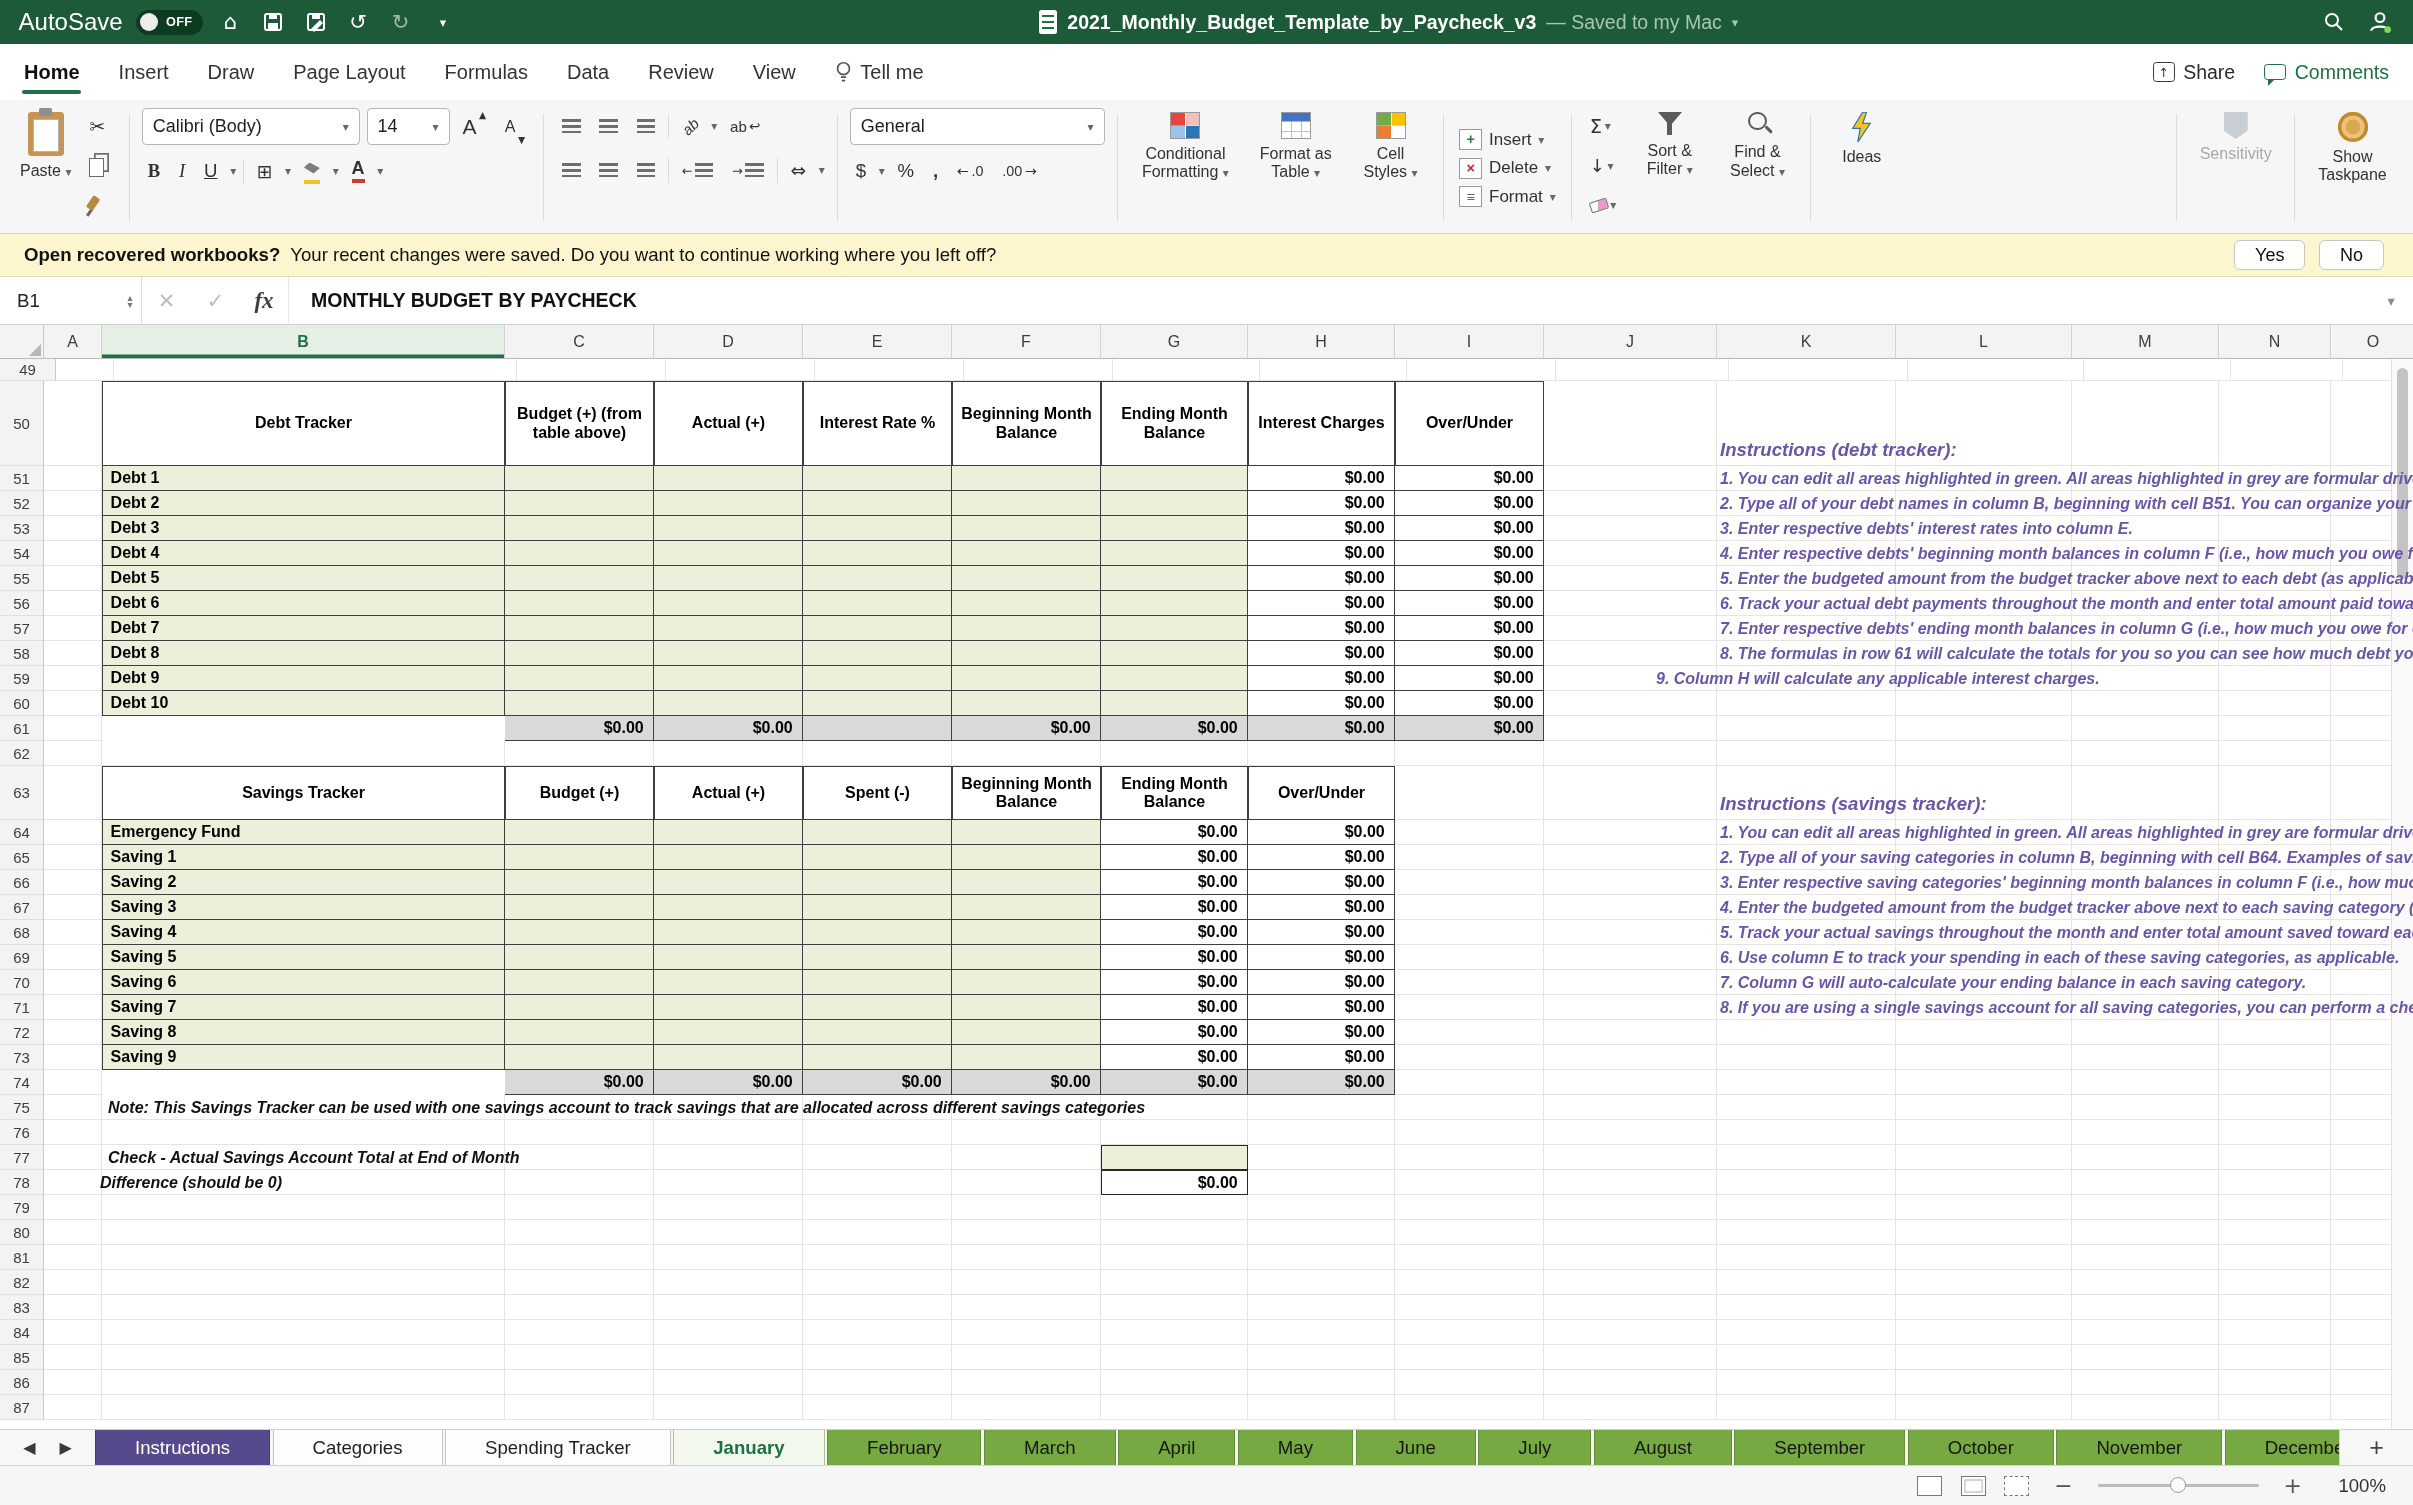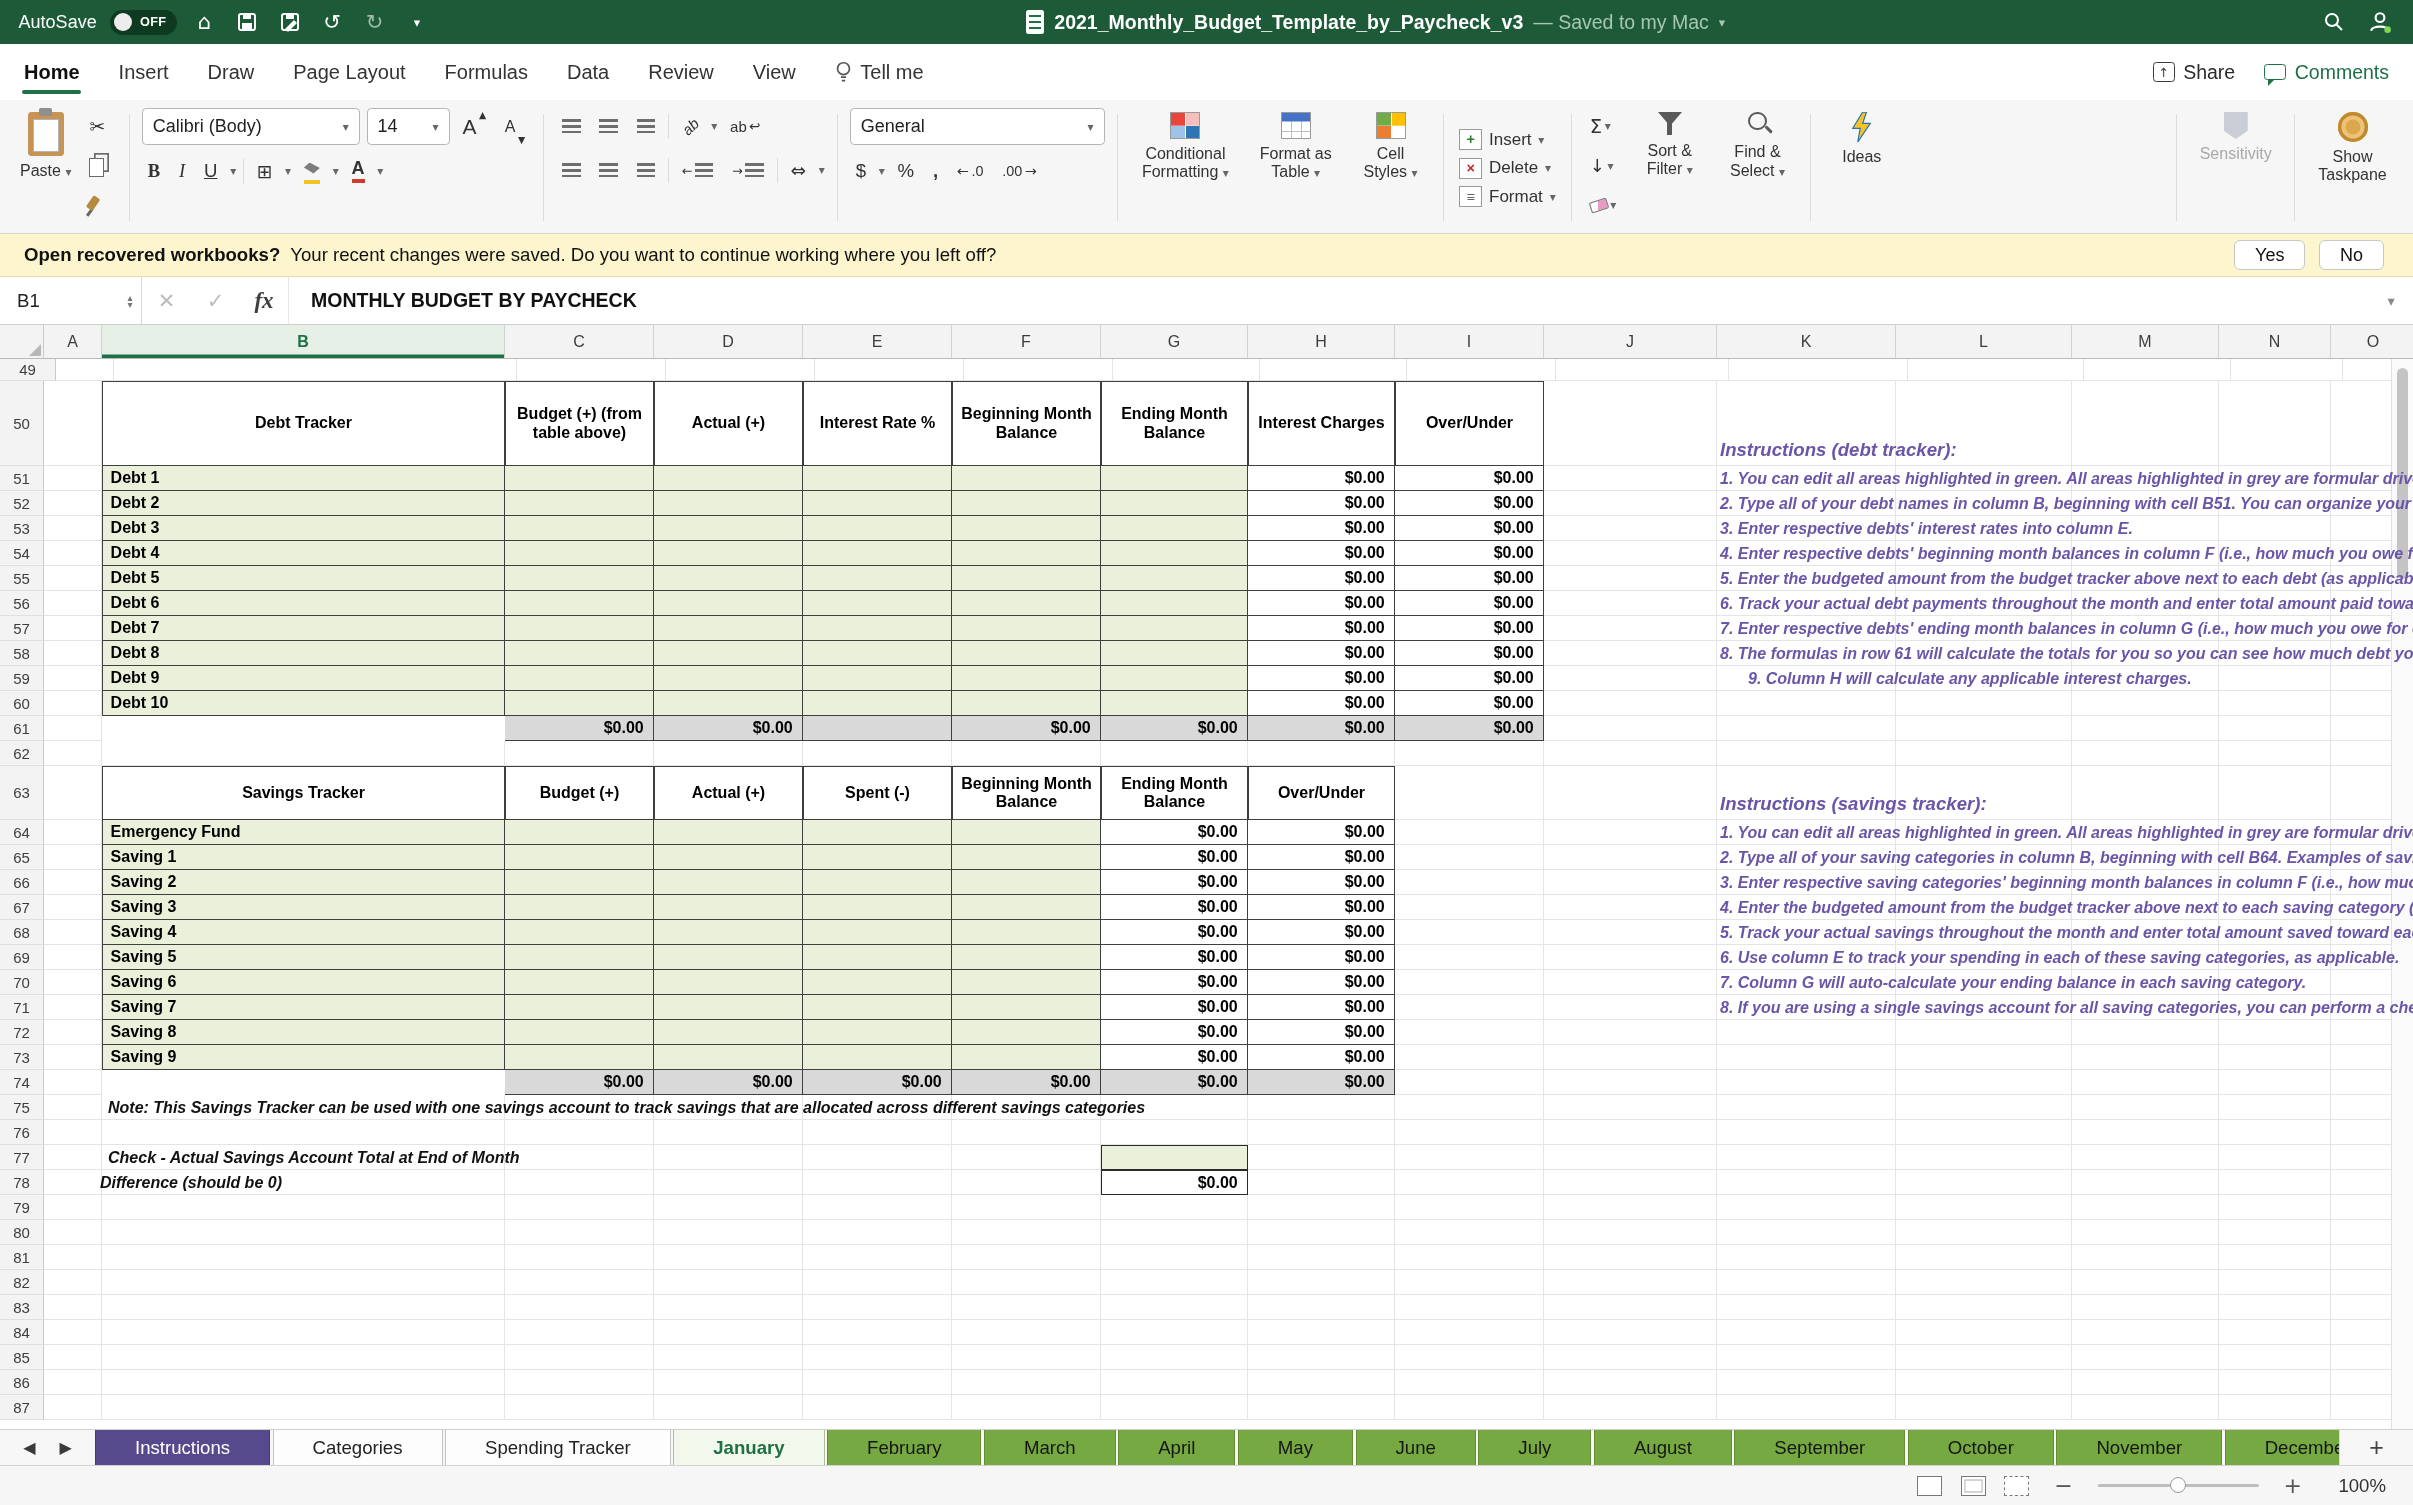--- a/index.html
+++ b/index.html
@@ -12,7 +12,7 @@
 
 #titlebar{height:44px;background:#1d5b38;display:flex;align-items:center;color:#fff;flex:none;padding:0 18.6px;gap:15px;}
 .tb-left{display:flex;align-items:center;gap:13.5px;}
-.autosave-label{font-size:18px;color:#fff;}
+.autosave-label{font-size:24px;color:#fff;}
 .pill{height:25px;border-radius:12.7px;background:#0f3a22;display:flex;align-items:center;padding:0 10px 0 4.2px;gap:7.6px;}
 .knob{width:18px;height:18px;border-radius:50%;background:#ededed;}
 .pill-label{font-size:12.7px;font-weight:700;letter-spacing:0.4px;}

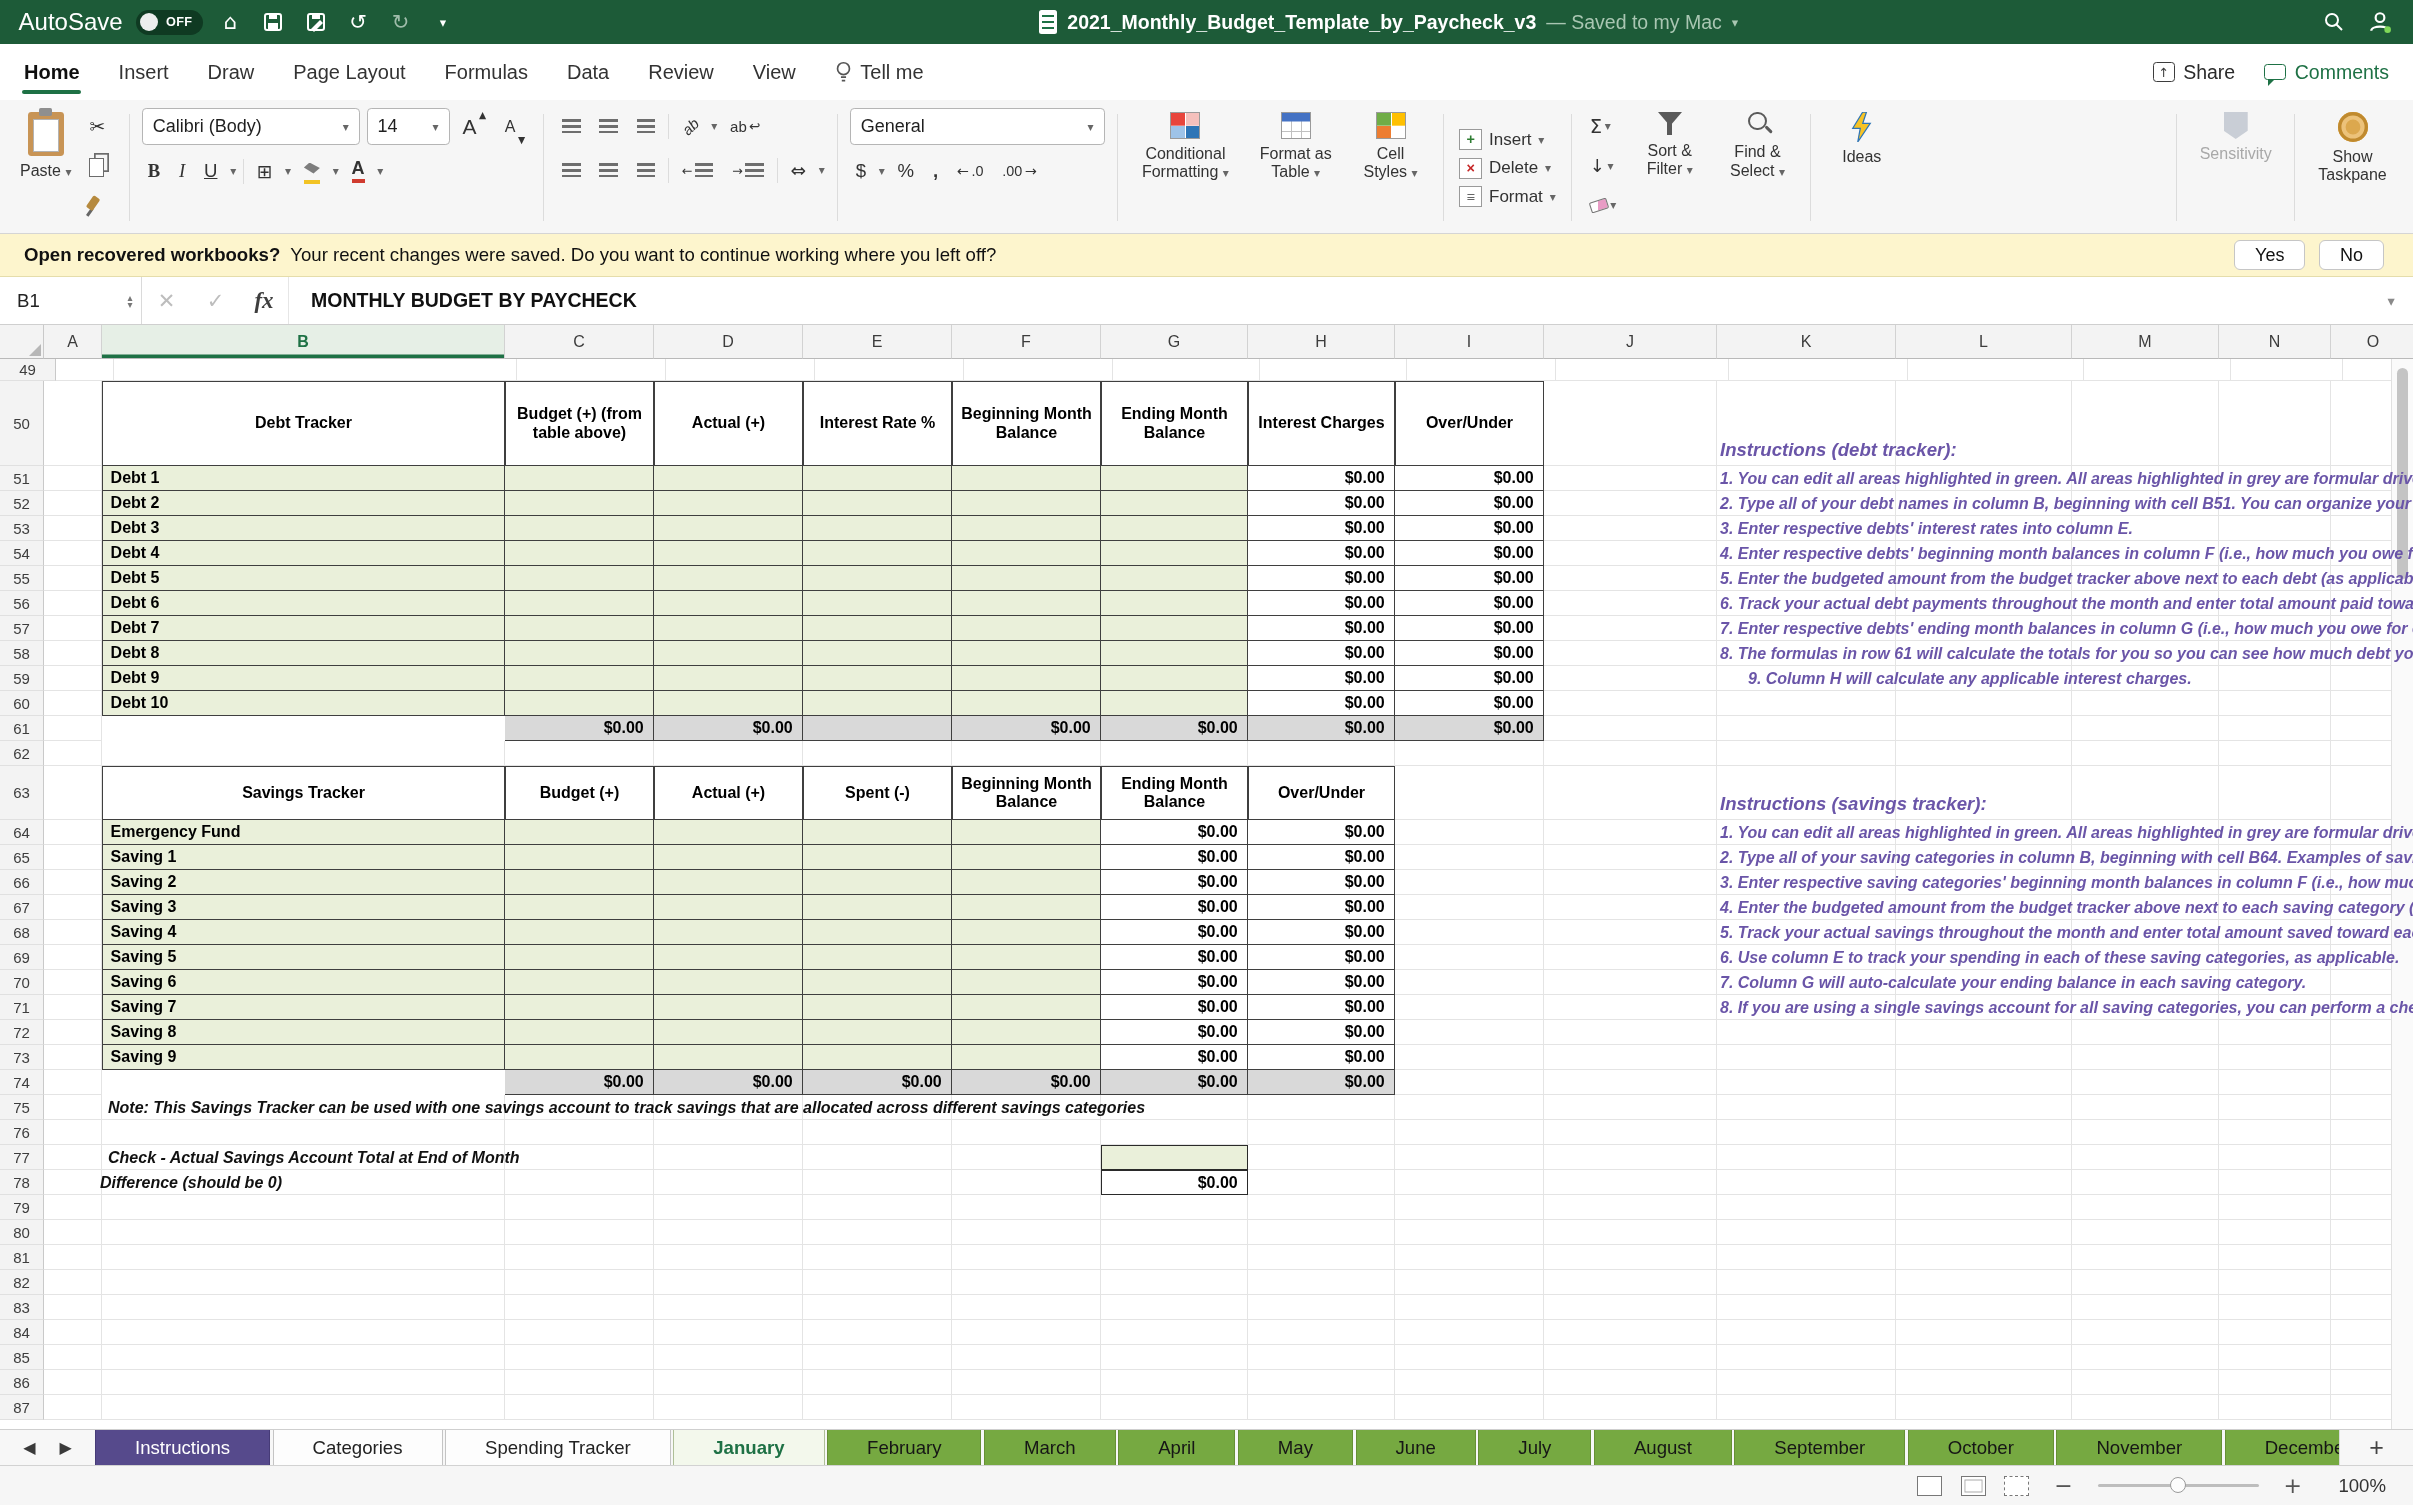--- a/index.html
+++ b/index.html
@@ -697,7 +697,7 @@
           <div class="cell" style="width: 147px;"></div>
           <div class="cell" style="width: 112px;"></div>
           <div class="cell" style="width: 85px;"></div>
-          <span class="ovl instr" style="left: 1748px;">9. Column H will calculate any applicable interest charges.</span>
+          <span class="ovl instr" style="left: 1656px;">9. Column H will calculate any applicable interest charges.</span>
         </div>
         <div class="grow" style="height: 25px;">
           <div class="rowhdr" style="width: 44px;">60</div>

